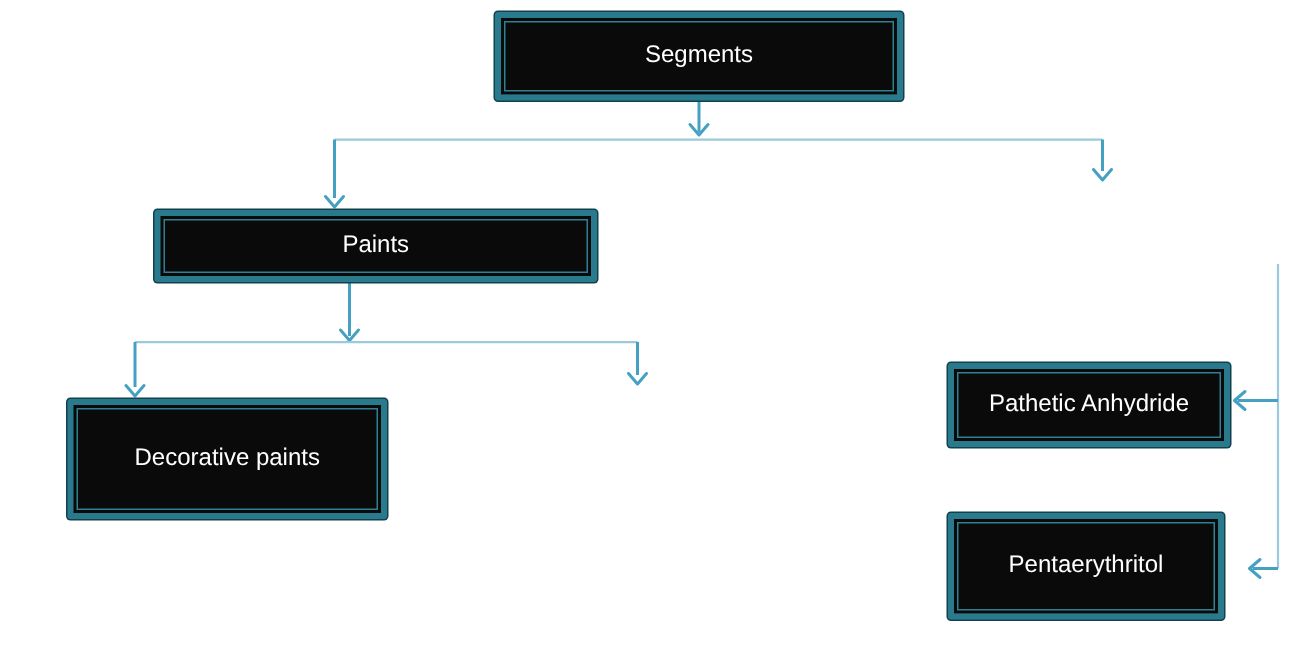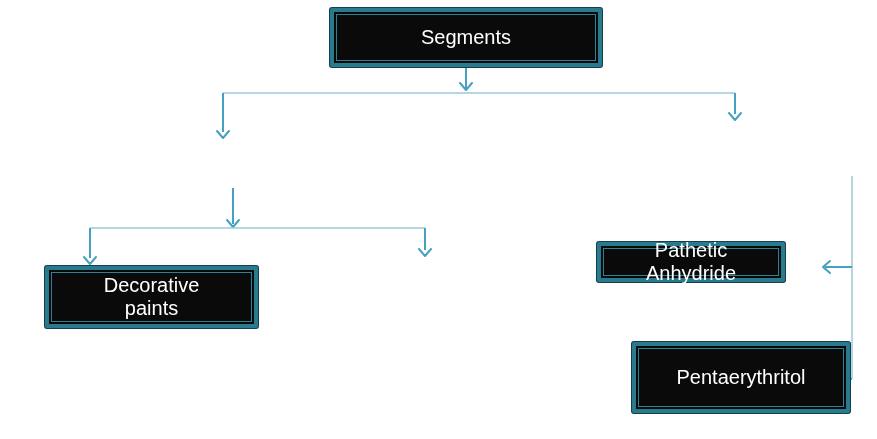--- a/index.html
+++ b/index.html
@@ -36,7 +36,7 @@
   }
   .label {
     color: #ffffff;
-    font-size: 20px;
+    font-size: 16px;
     line-height: 1.15;
     text-align: center;
     display: block;

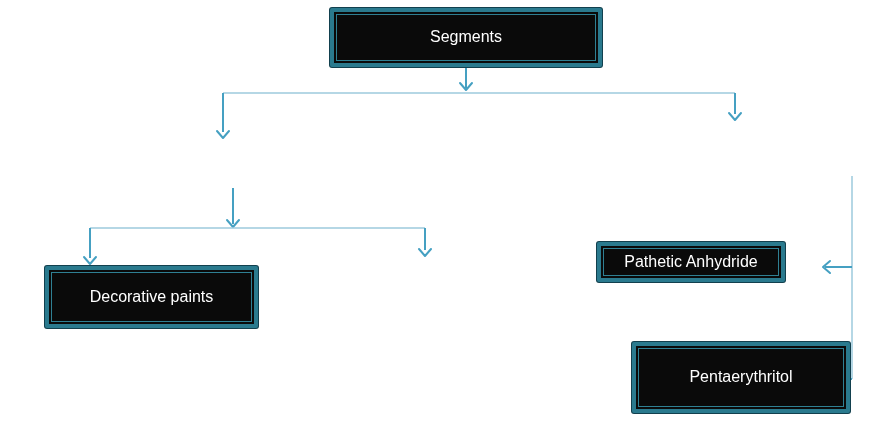--- a/index.html
+++ b/index.html
@@ -87,6 +87,9 @@
     <span class="label">Segments</span>
   </div>
 
+  <div class="node" style="left:103px; top:140px; width:295px; height:48px">
+    <span class="label">Paints</span>
+  </div>
 
 
   <div class="node" style="left:45px; top:266px; width:213px; height:62px">

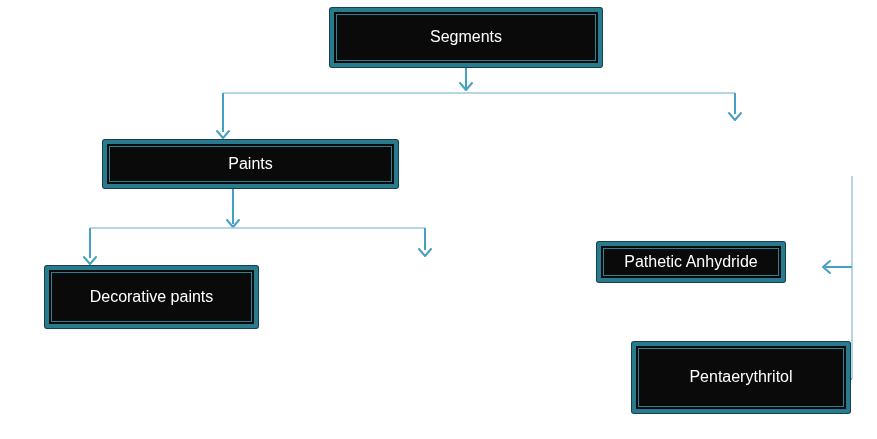--- a/index.html
+++ b/index.html
@@ -97,7 +97,7 @@
   </div>
 
 
-  <div class="node" style="left:597px; top:242px; width:188px; height:40px">
+  <div class="node" style="left:632px; top:242px; width:188px; height:56px">
     <span class="label w-path">Pathetic Anhydride</span>
   </div>
 

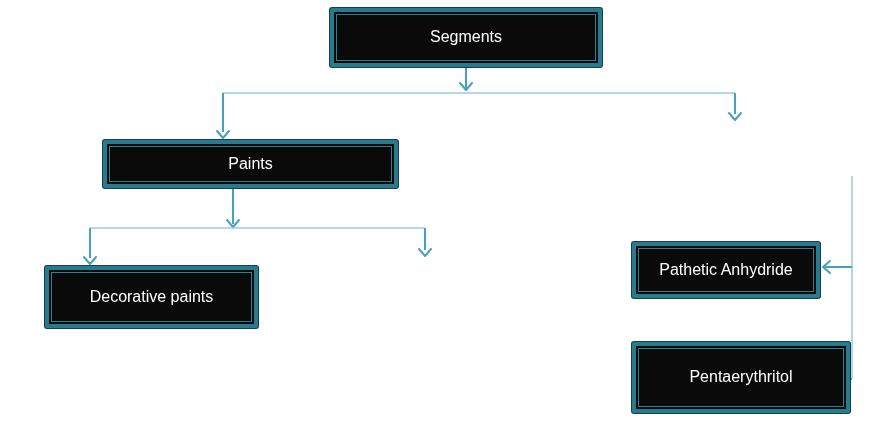--- a/index.html
+++ b/index.html
@@ -92,7 +92,7 @@
   </div>
 
 
-  <div class="node" style="left:45px; top:266px; width:213px; height:62px">
+  <div class="node" style="left:45px; top:266px; width:213px; height:80px">
     <span class="label w-deco">Decorative paints</span>
   </div>
 

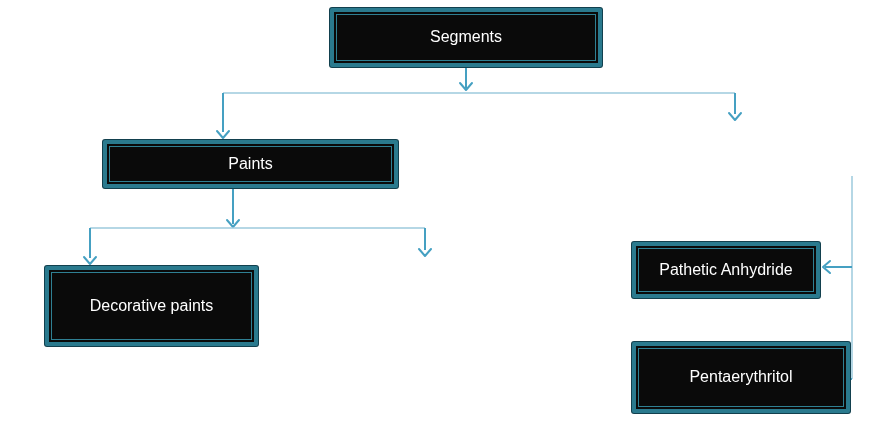--- a/index.html
+++ b/index.html
@@ -101,7 +101,7 @@
     <span class="label w-path">Pathetic Anhydride</span>
   </div>
 
-  <div class="node" style="left:632px; top:342px; width:218px; height:71px">
+  <div class="node" style="left:632px; top:342px; width:184px; height:71px">
     <span class="label w-penta">Pentaerythritol</span>
   </div>
 

